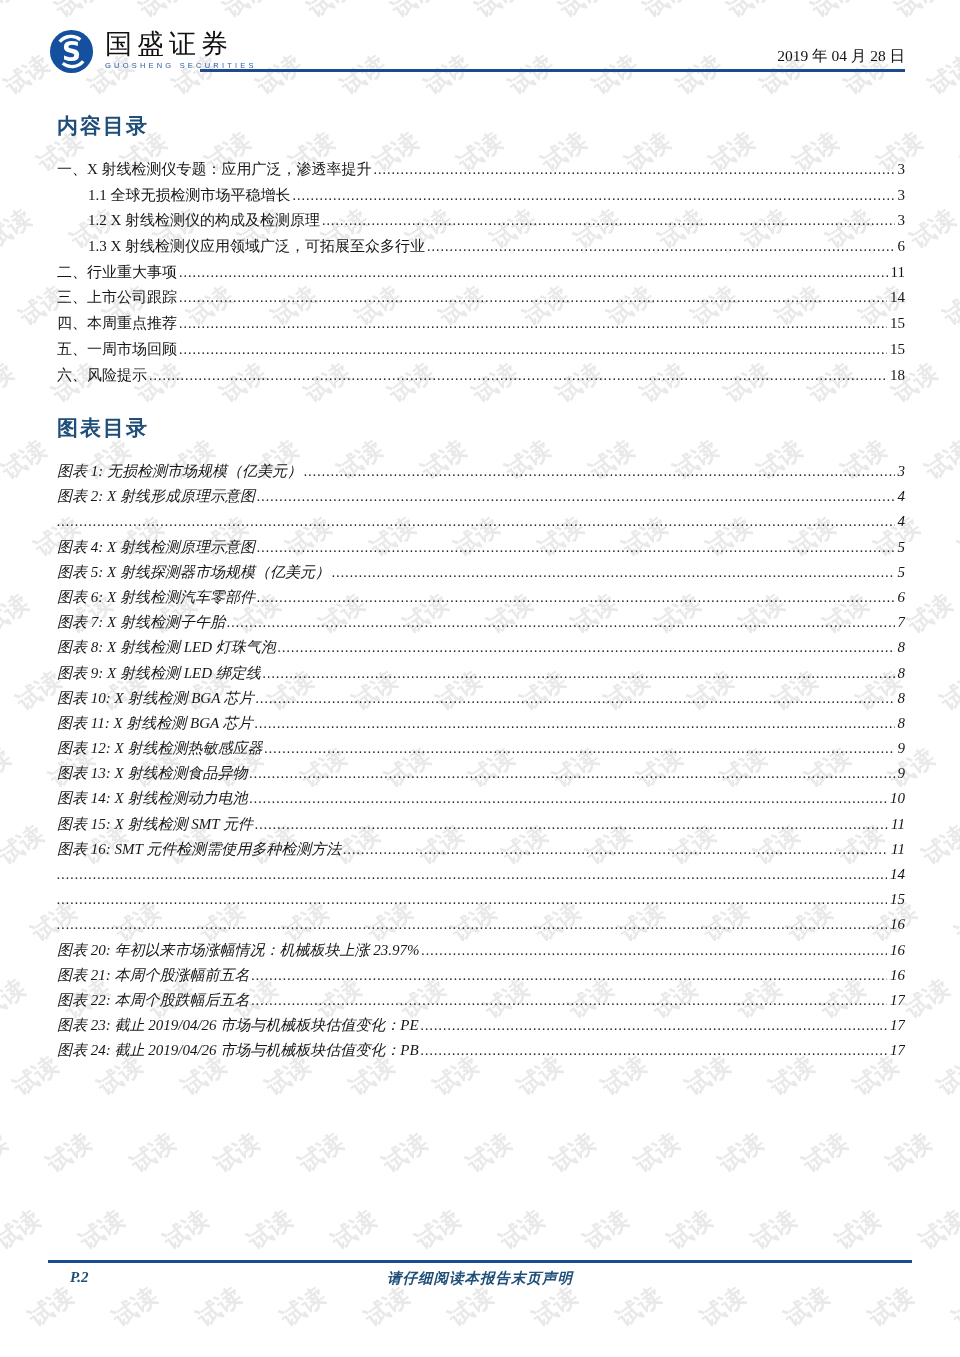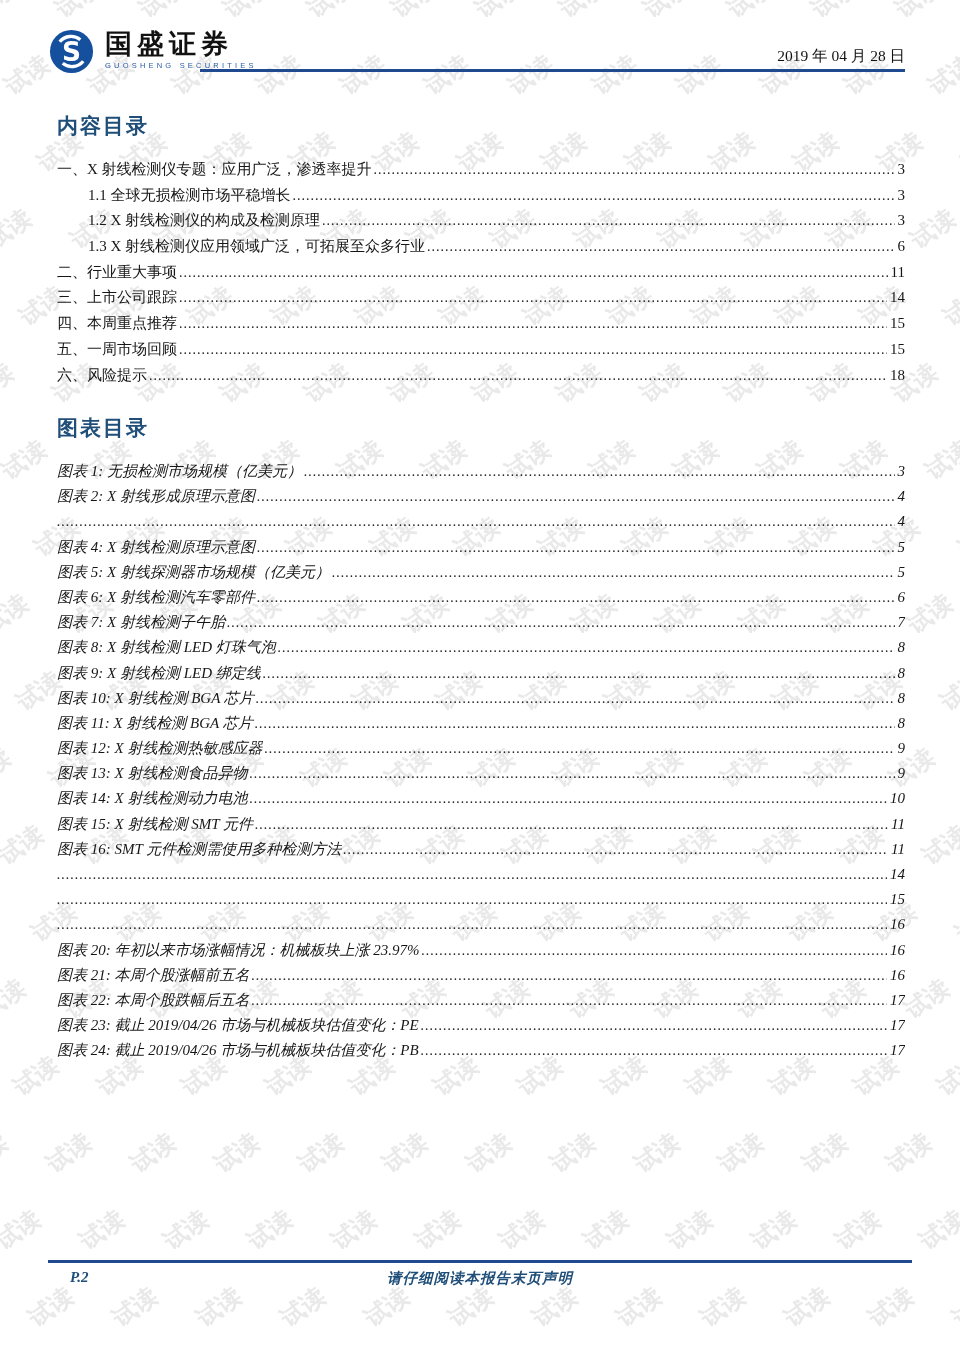--- a/index.html
+++ b/index.html
@@ -25,7 +25,7 @@
   .header{position:absolute;left:48px;top:28px;right:55px;height:48px;z-index:1;}
   .logo-wrap{position:absolute;left:0;top:0;width:47px;height:47px;}
   .brand-block{position:absolute;left:57px;top:1px;}
-  .brand{font-size:27px;font-weight:bold;letter-spacing:5px;color:#111;line-height:30px;font-family:"Liberation Serif",serif;}
+  .brand{font-size:27px;font-weight:normal;letter-spacing:5px;color:#111;line-height:30px;font-family:"Liberation Serif",serif;}
   .brand-sub{font-size:7.5px;letter-spacing:3.2px;color:#2a5caa;font-family:"Liberation Sans","DejaVu Sans",sans-serif;margin-top:2px;}
   .header-date{position:absolute;right:0;top:18px;font-size:15.5px;color:#111;margin-left:6px;}
   .header-rule{position:absolute;left:200px;right:55px;top:69px;height:3px;background:#1f4a8f;z-index:1;}

